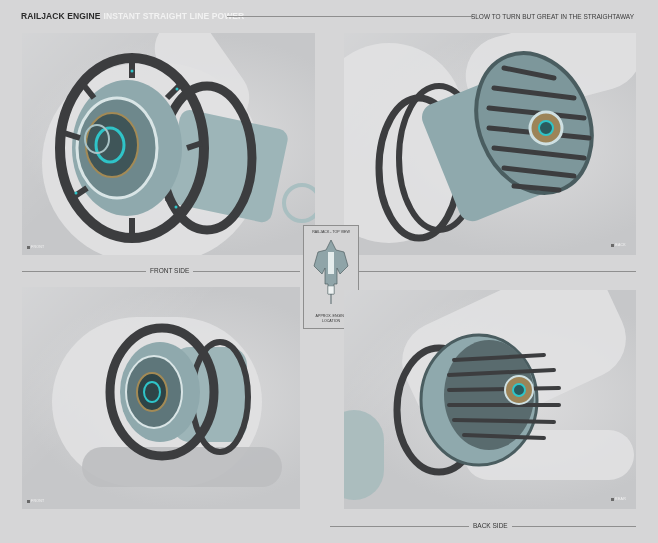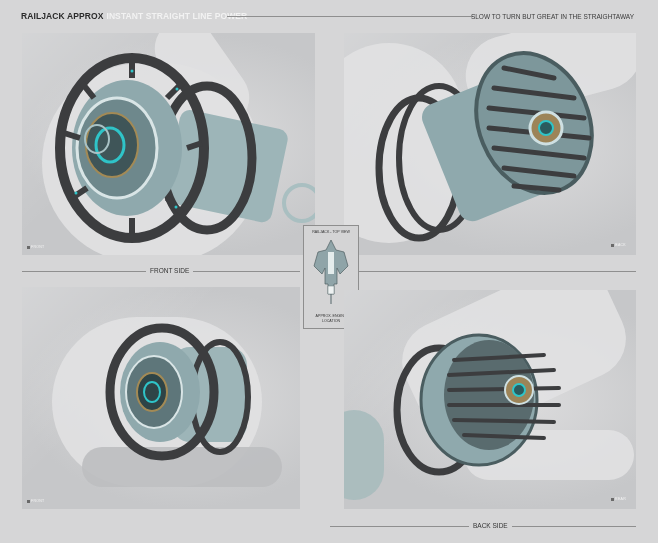--- a/index.html
+++ b/index.html
@@ -26,7 +26,7 @@
 <body>
 
 <div class="hdr">
-  <span class="t1">RAILJACK APPROX</span><span class="t2">INSTANT STRAIGHT LINE POWER</span>
+  <span class="t1">RAILJACK ENGINE</span><span class="t2">INSTANT STRAIGHT LINE POWER</span>
 </div>
 <div class="hline" style="top:16px;left:227px;width:246px;"></div>
 <div class="tagline">SLOW TO TURN BUT GREAT IN THE STRAIGHTAWAY</div>

